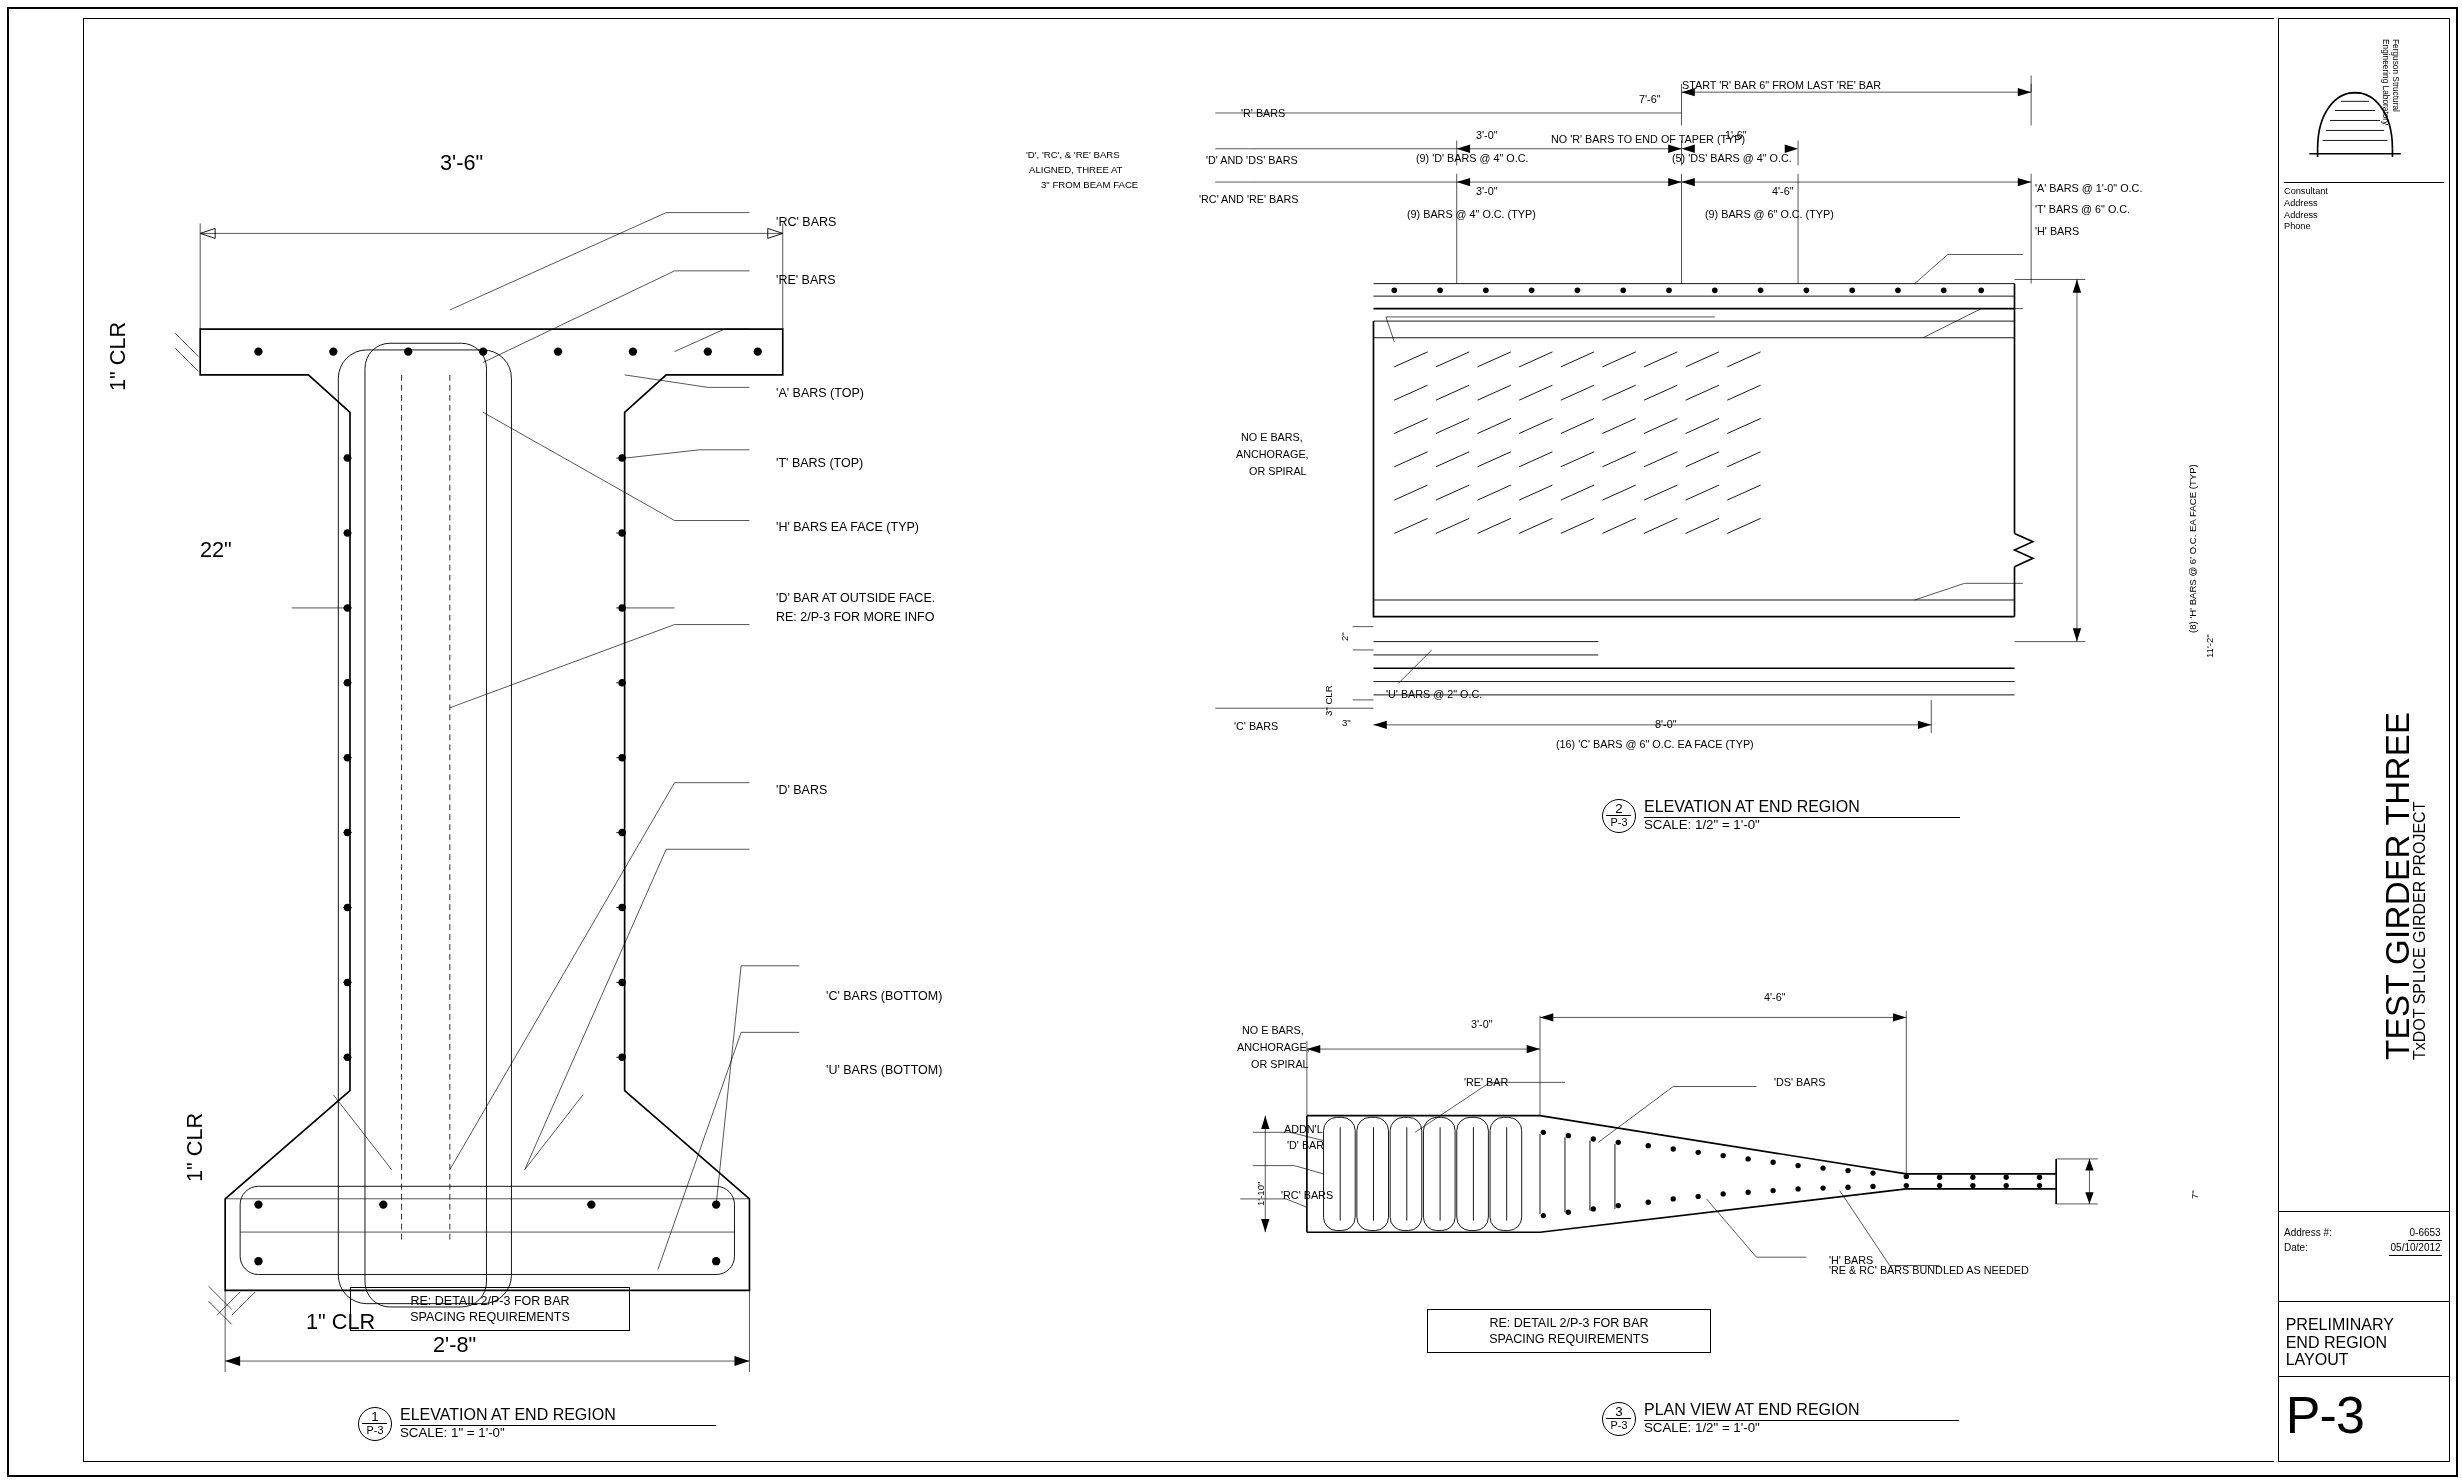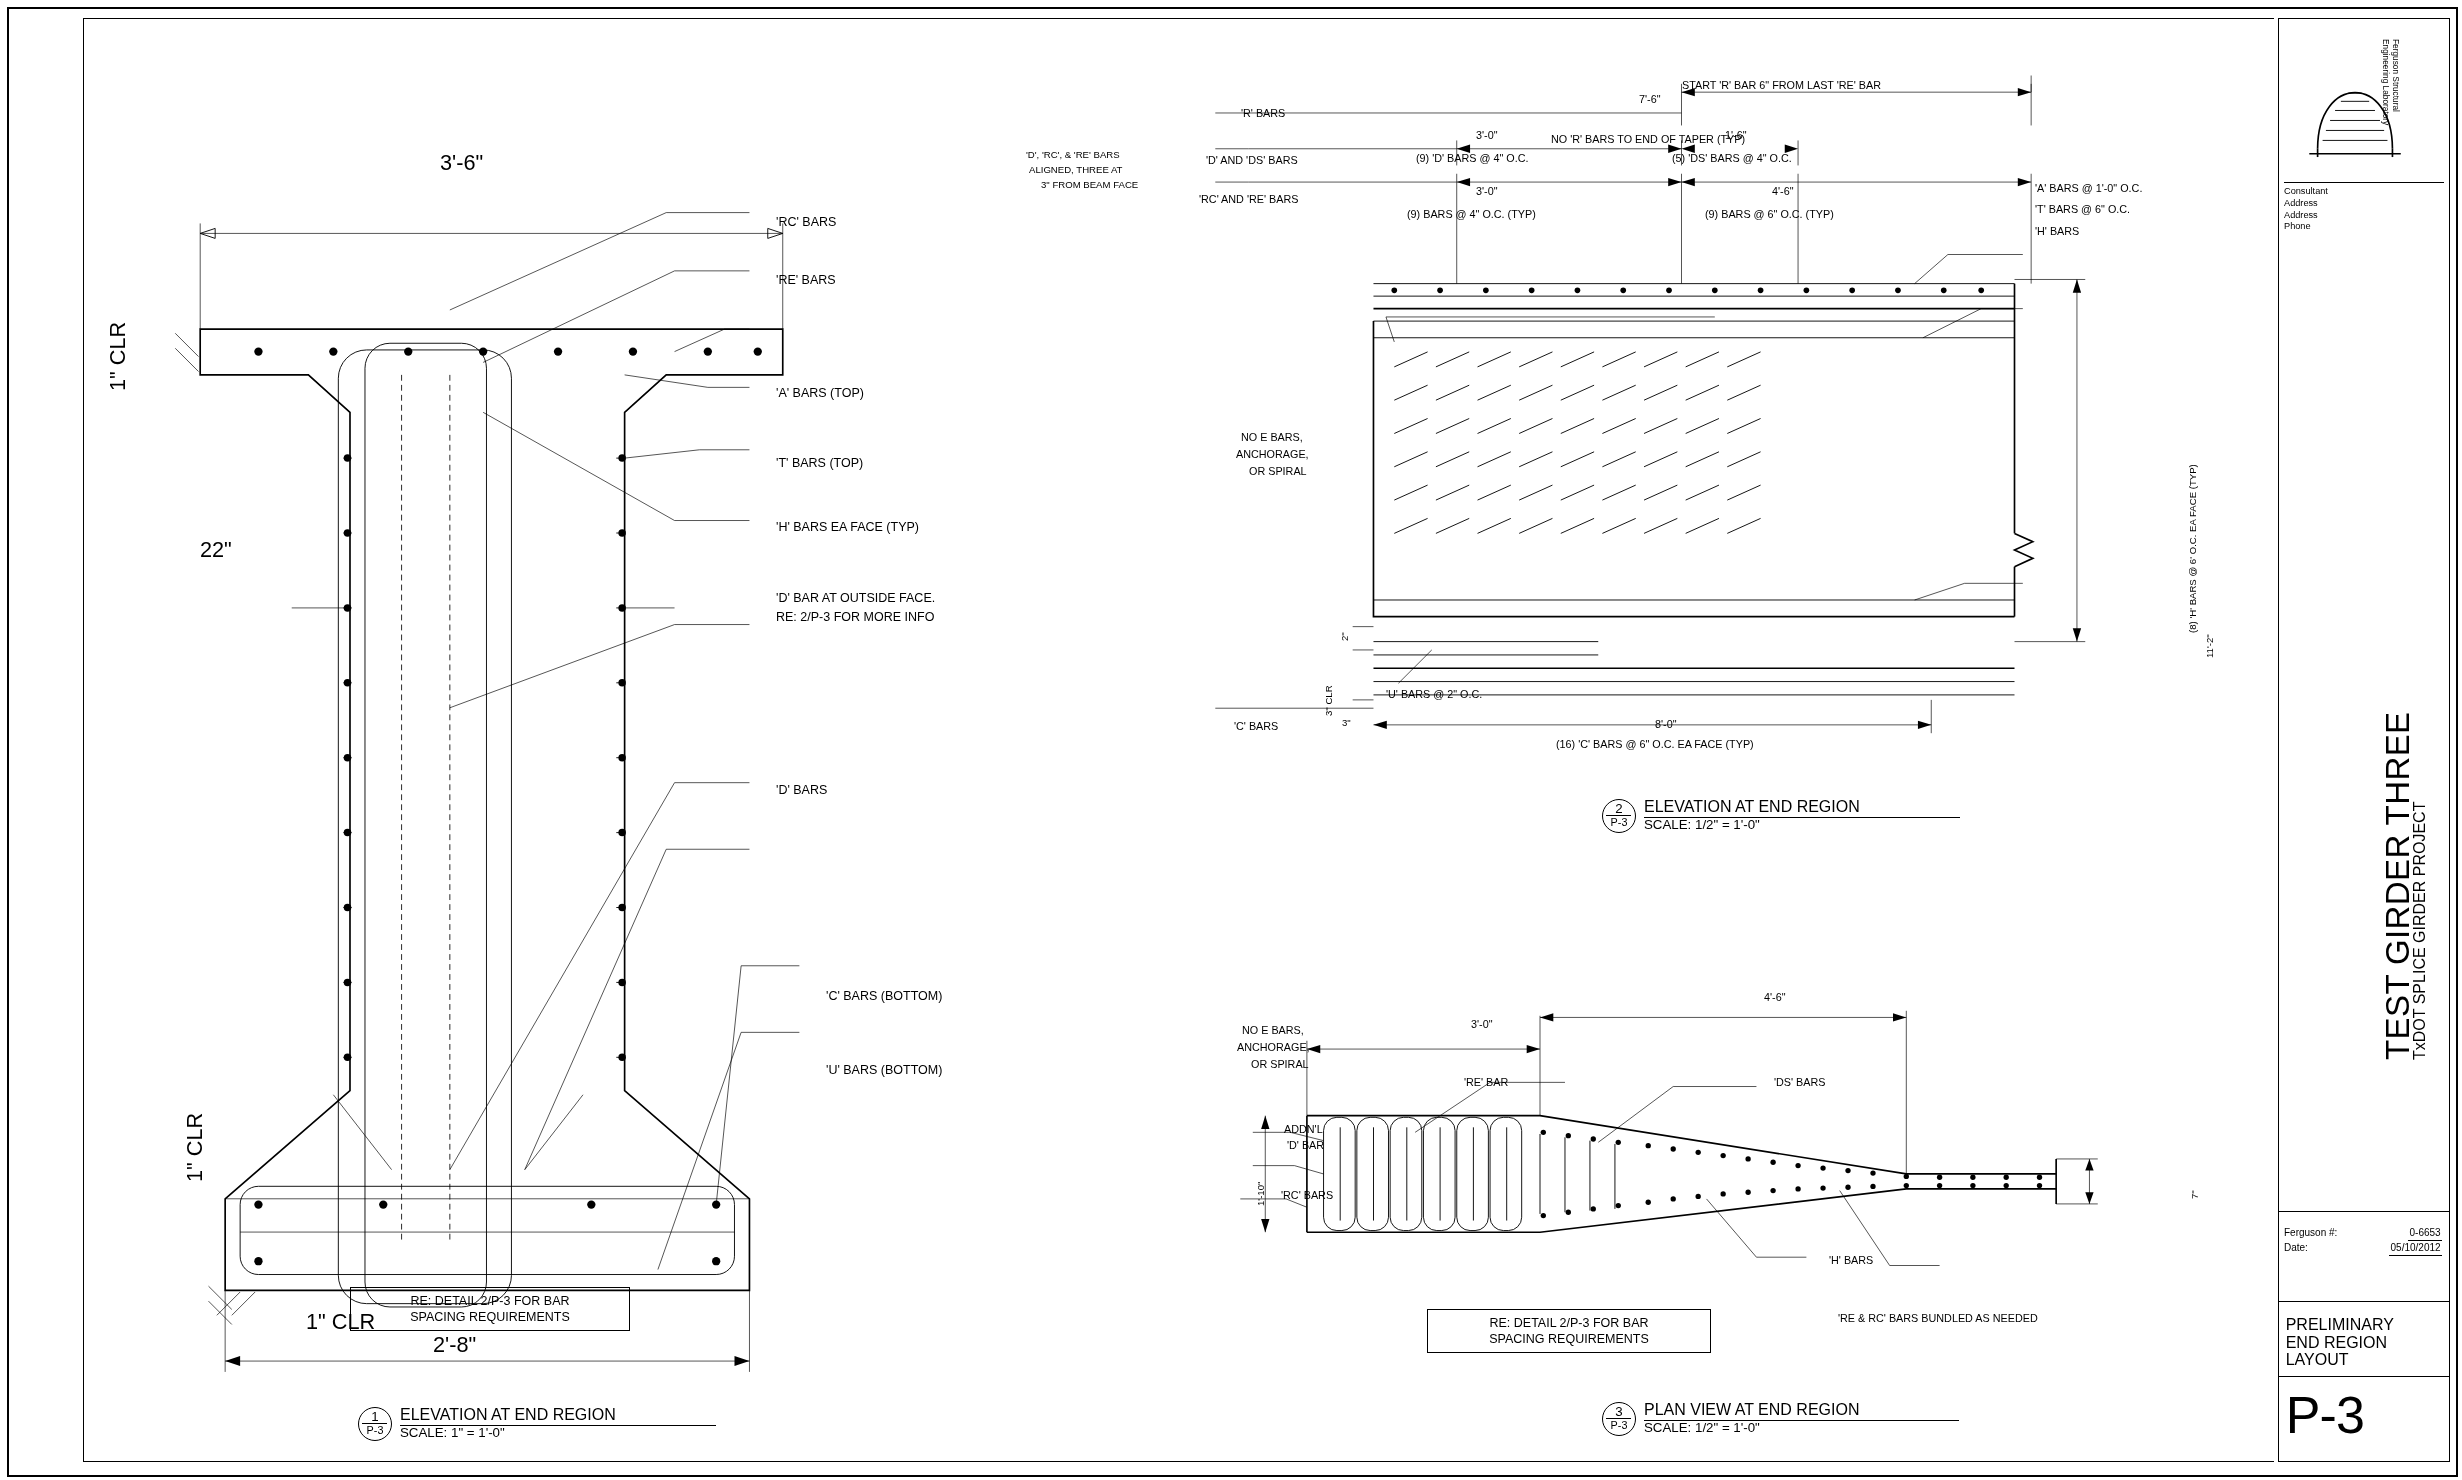--- a/index.html
+++ b/index.html
@@ -617,7 +617,7 @@
     <div class="tb-div" style="top:1192px;"></div>
     <div class="tb-projinfo">
       <div class="row">
-        <span class="lbl">Ferguson #:</span>
+        <span class="lbl">Address #:</span>
         <span class="val">0-6653</span>
       </div>
       <div class="row">

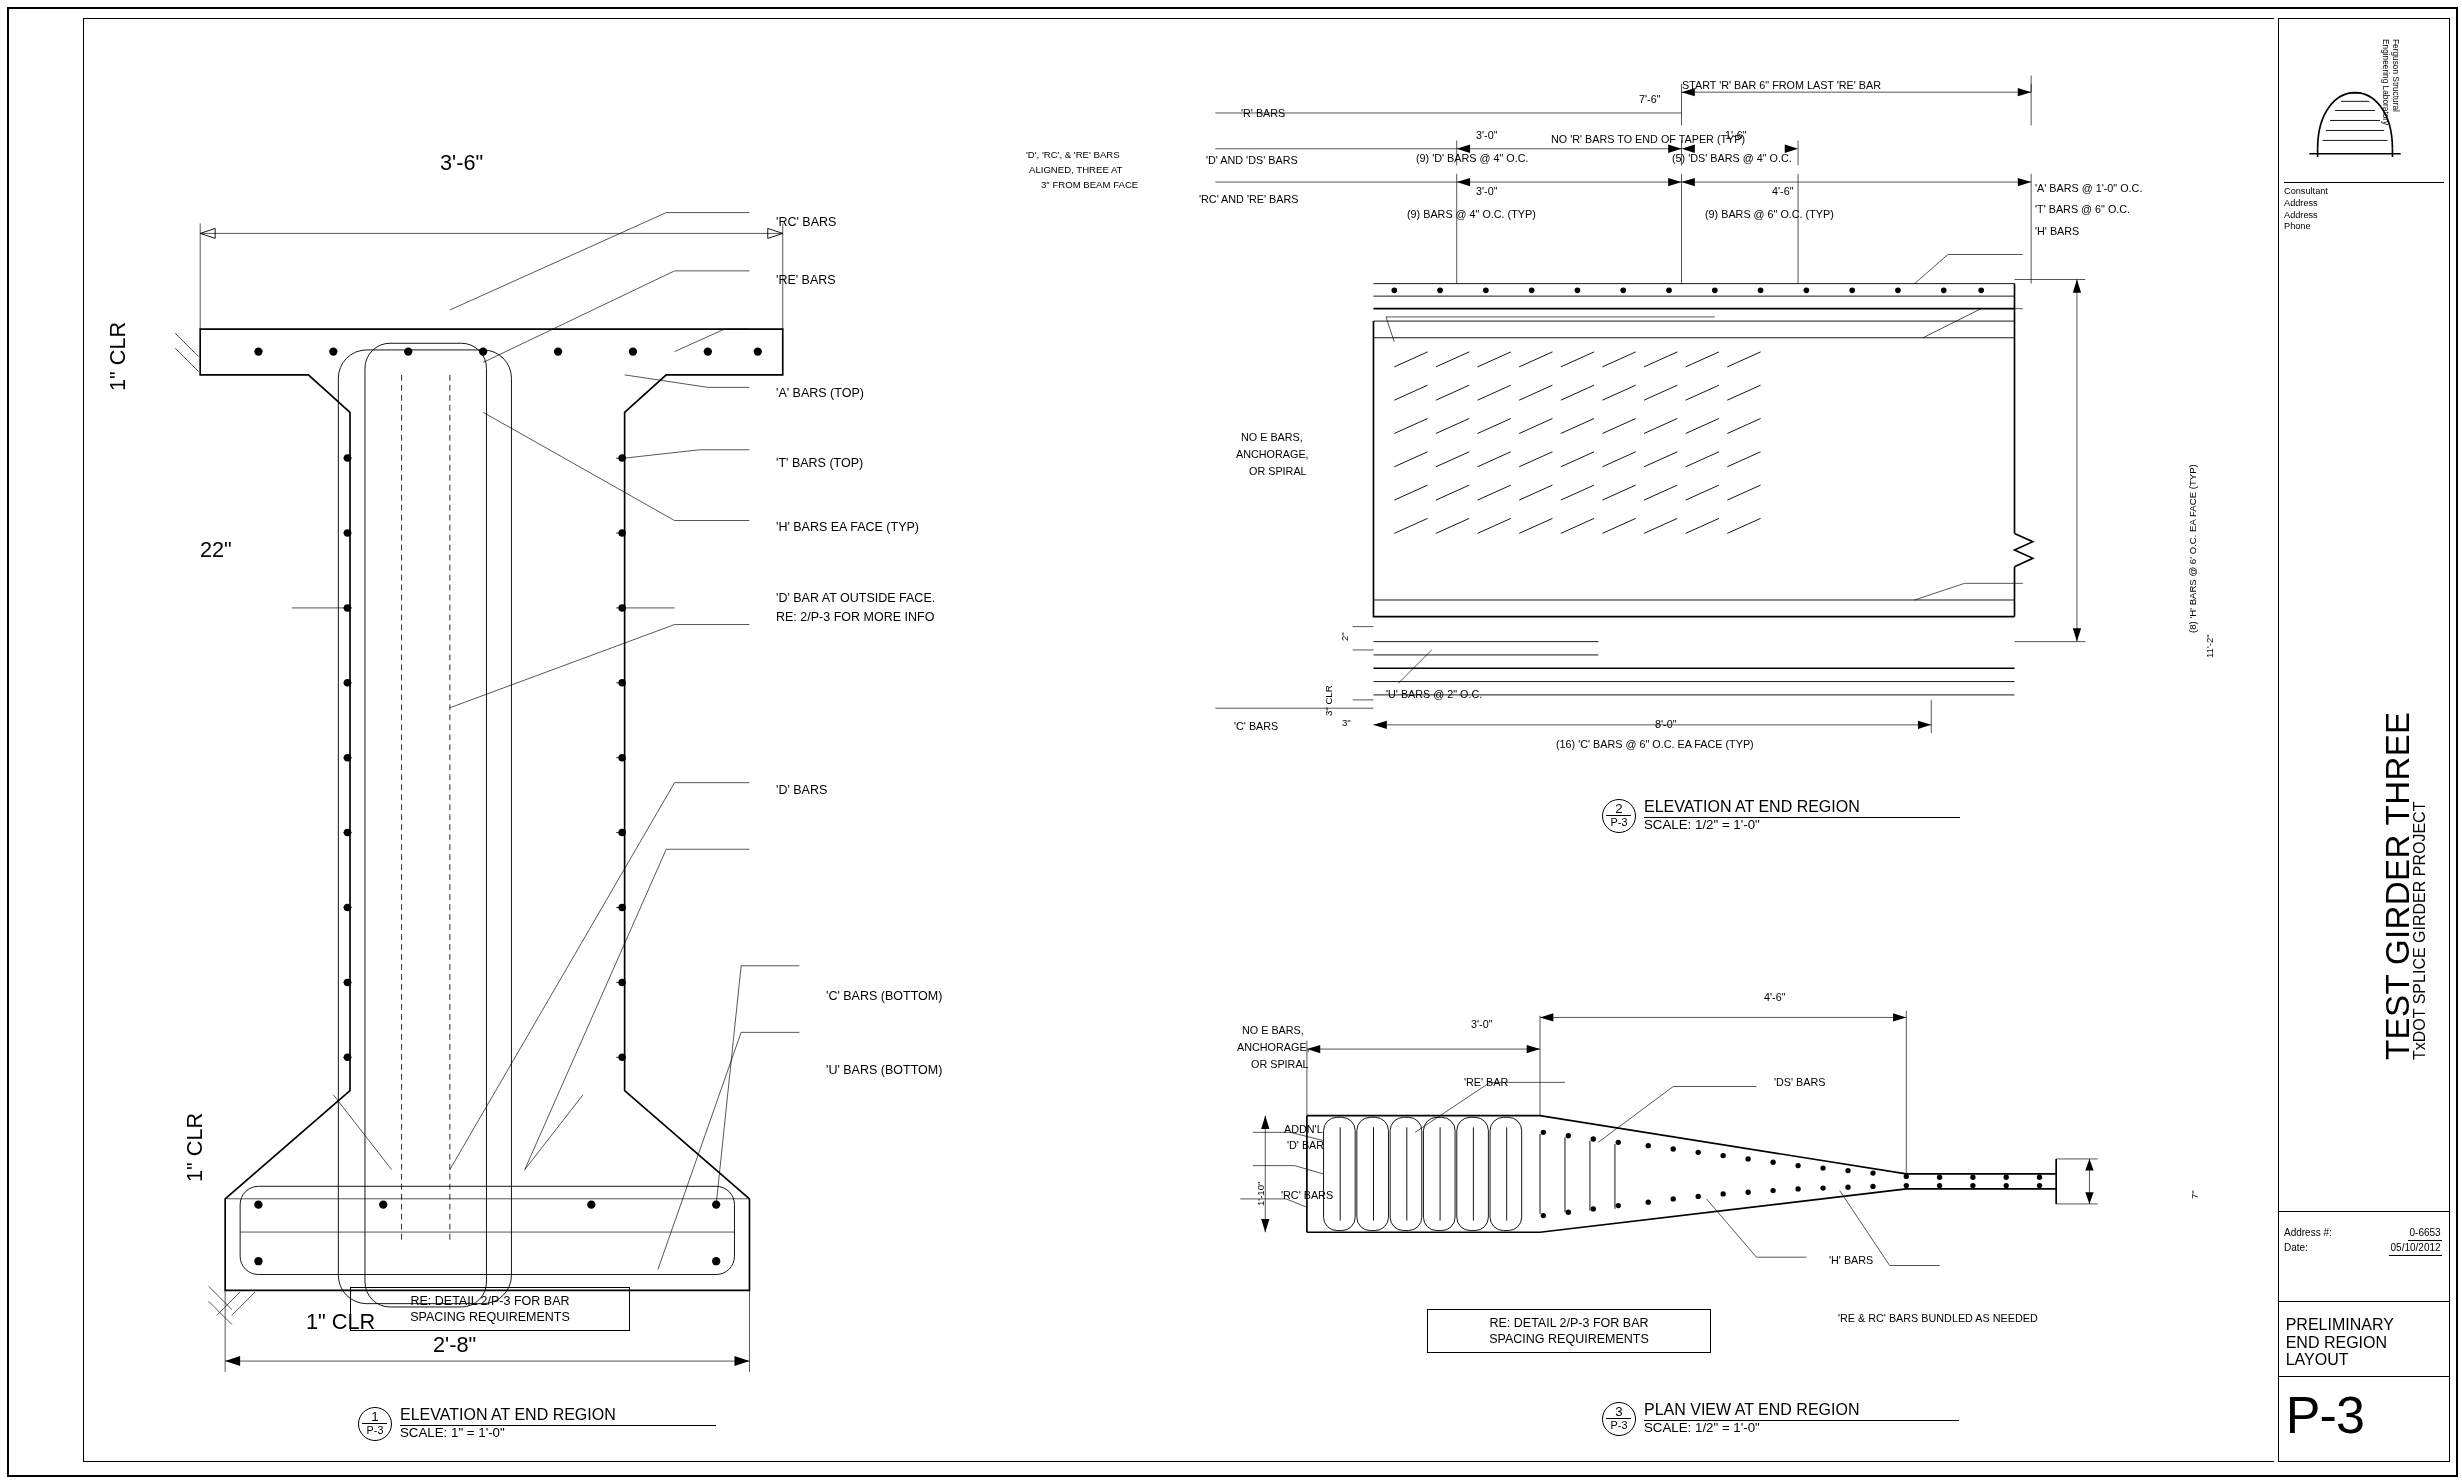--- a/index.html
+++ b/index.html
@@ -559,7 +559,7 @@
     <div class="t9" style="left:1287px;top:1139px;">'D' BAR</div>
     <div class="t9" style="left:1281px;top:1189px;">'RC' BARS</div>
     <div class="t9" style="left:1829px;top:1254px;">'H' BARS</div>
-    <div class="t9" style="left:1829px;top:1312px;margin-left:9px;">'RE &amp; RC' BARS BUNDLED AS NEEDED</div>
+    <div class="t9" style="left:1829px;top:1264px;">'RE &amp; RC' BARS BUNDLED AS NEEDED</div>
 
     <div class="t9" style="left:1471px;top:1018px;">3'-0"</div>
     <div class="t9" style="left:1764px;top:991px;">4'-6"</div>

